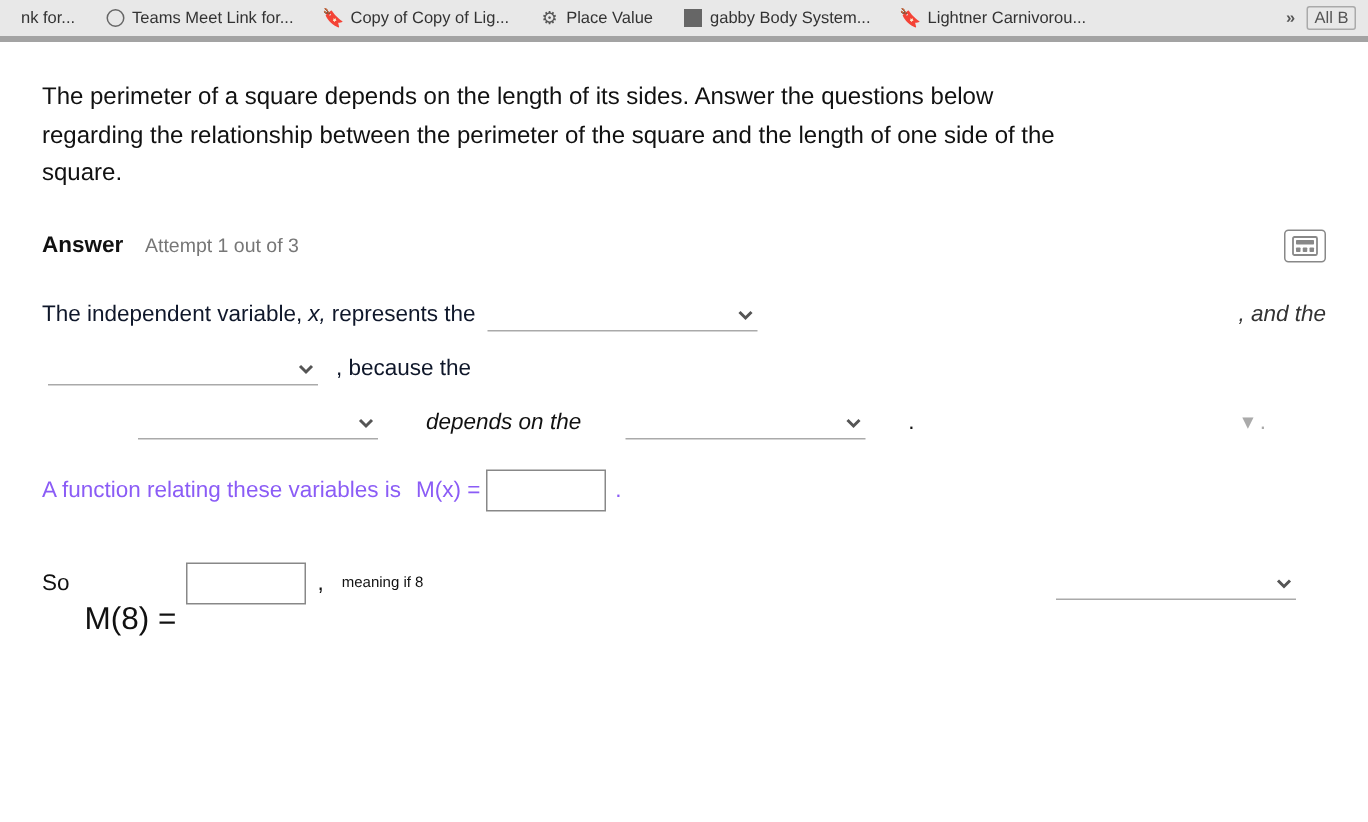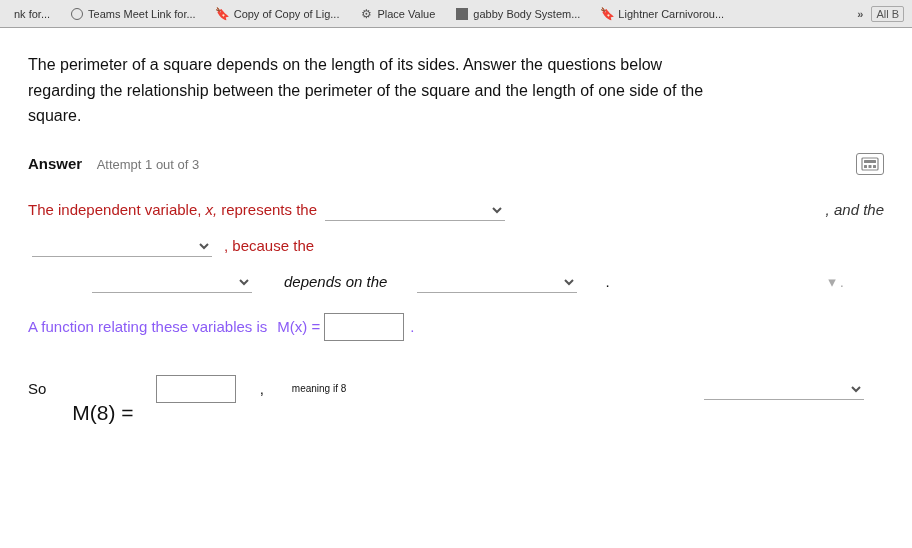--- a/index.html
+++ b/index.html
@@ -20,7 +20,7 @@
       display: flex;
       align-items: center;
       background: #e8e8e8;
-      border-bottom: 1px solid #a3a3a3;
+      border-bottom: 4px solid #a3a3a3;
       padding: 4px 8px;
       gap: 8px;
       font-size: 11px;

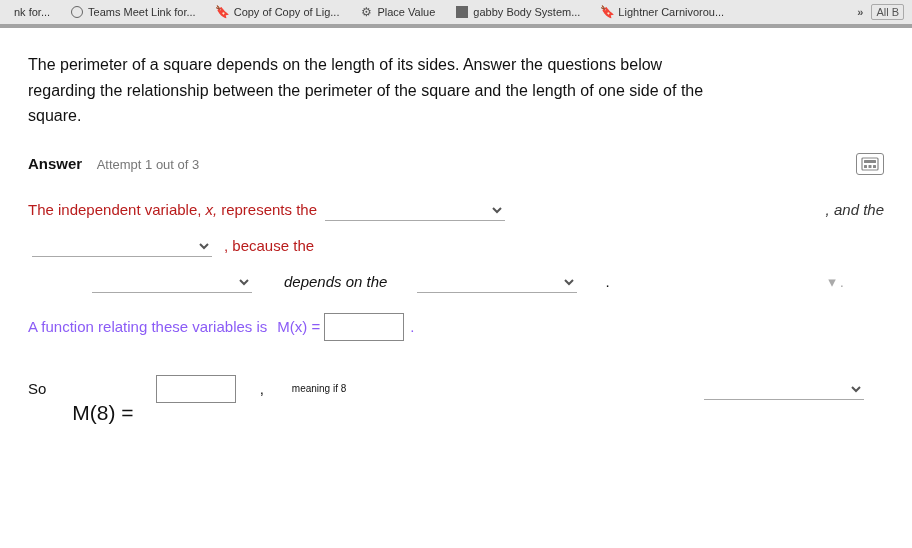--- a/index.html
+++ b/index.html
@@ -182,7 +182,7 @@
 
     .row-line span {
       font-size: 15px;
-      color: #b91c1c;
+      color: #0f172a;
     }
 
     .function-row {

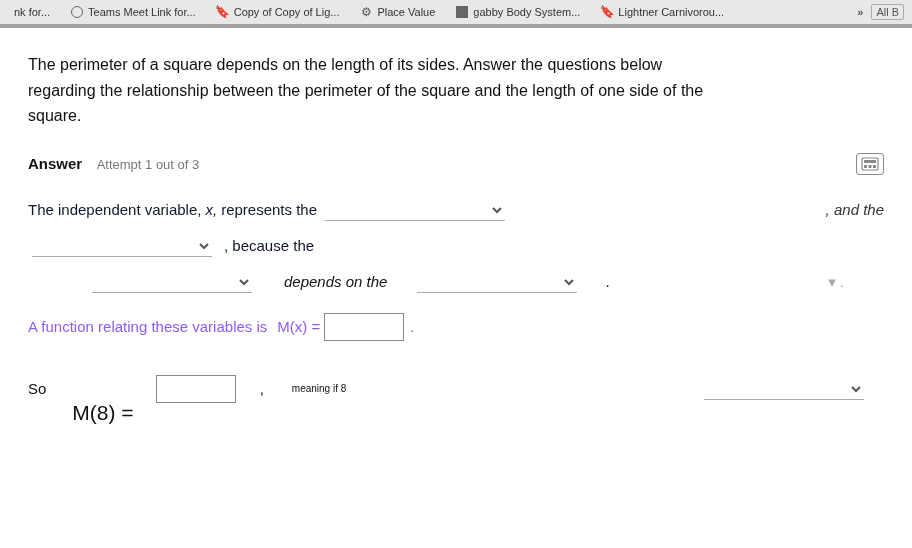--- a/index.html
+++ b/index.html
@@ -201,7 +201,7 @@
     .so-row {
       display: flex;
       align-items: center;
-      gap: 22px;
+      gap: 6px;
       margin-top: 10px;
     }
 

